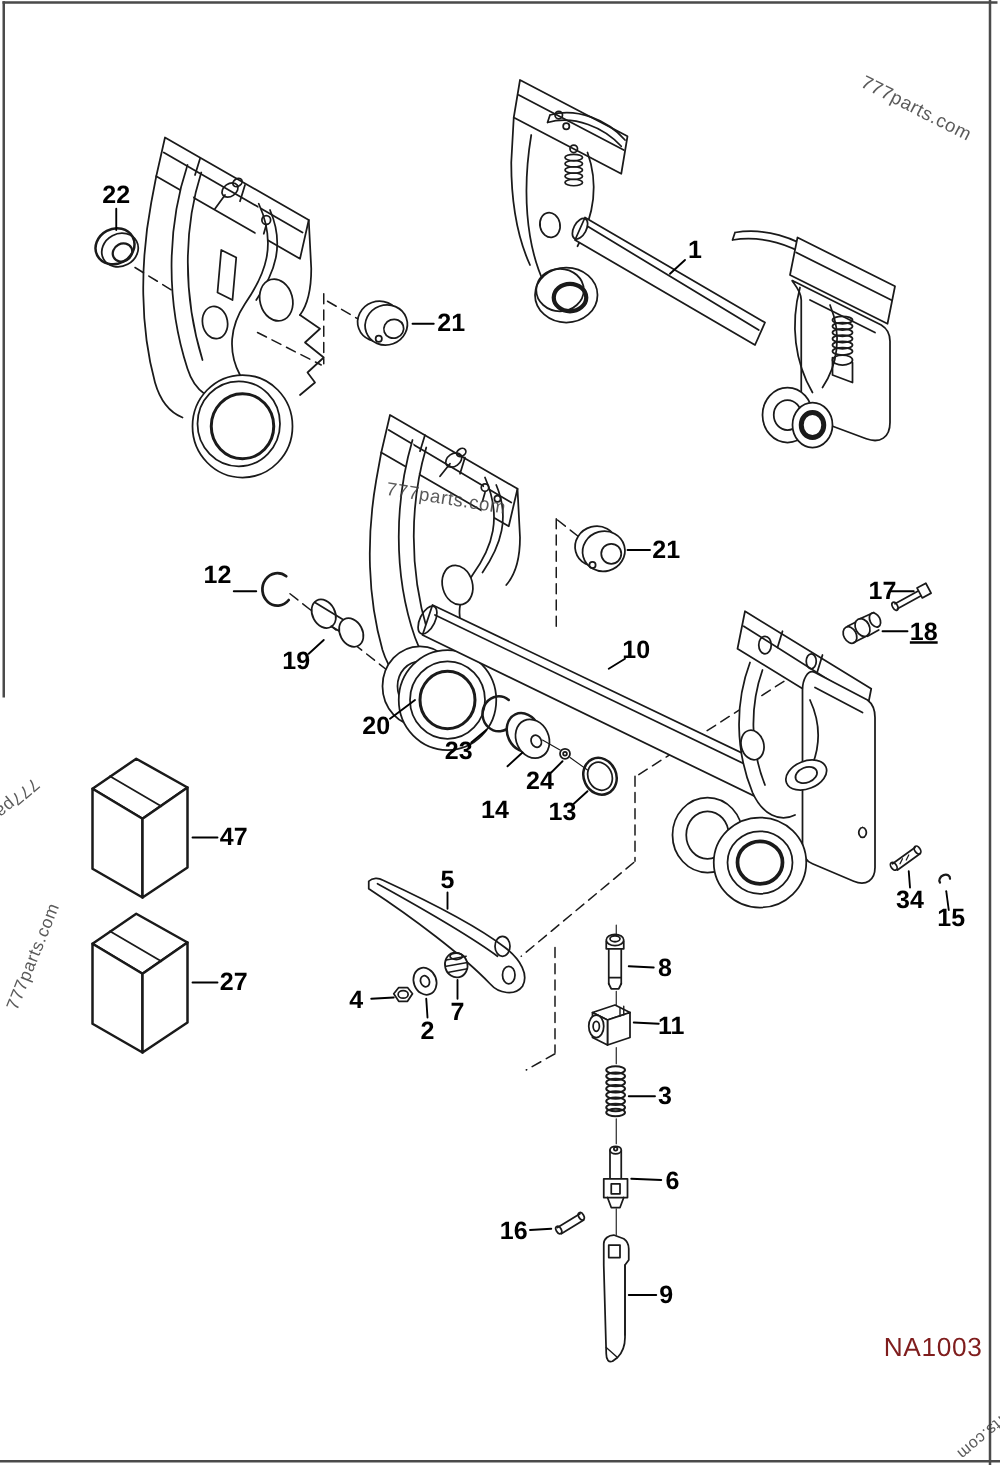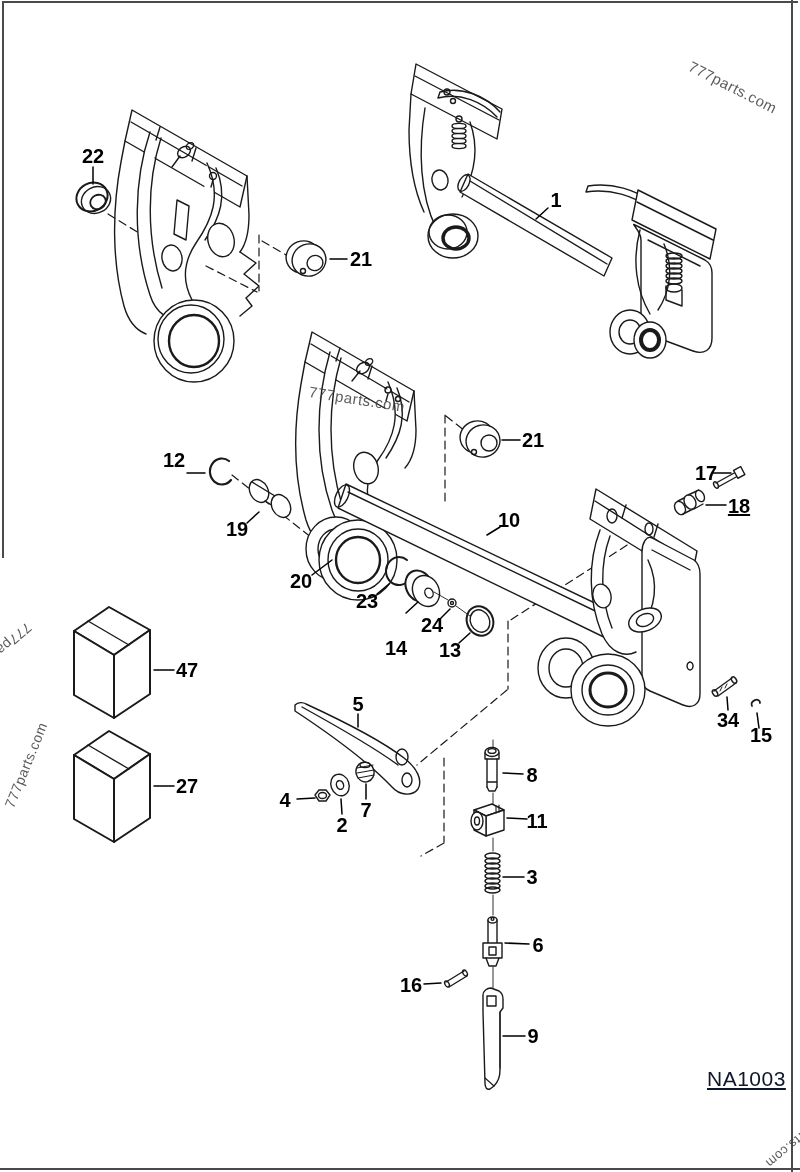--- a/index.html
+++ b/index.html
@@ -22,8 +22,8 @@
     white-space:nowrap;letter-spacing:.5px;line-height:1;
   }
   .drawing-code{
-    position:absolute;left:707px;top:1068px;font-size:21px;color:#0f172a;
-    letter-spacing:.5px;line-height:1;text-decoration:underline;
+    position:absolute;left:707px;top:1068px;font-size:21px;color:#7f1d1d;
+    letter-spacing:.5px;line-height:1;
   }
 </style>
 </head>

